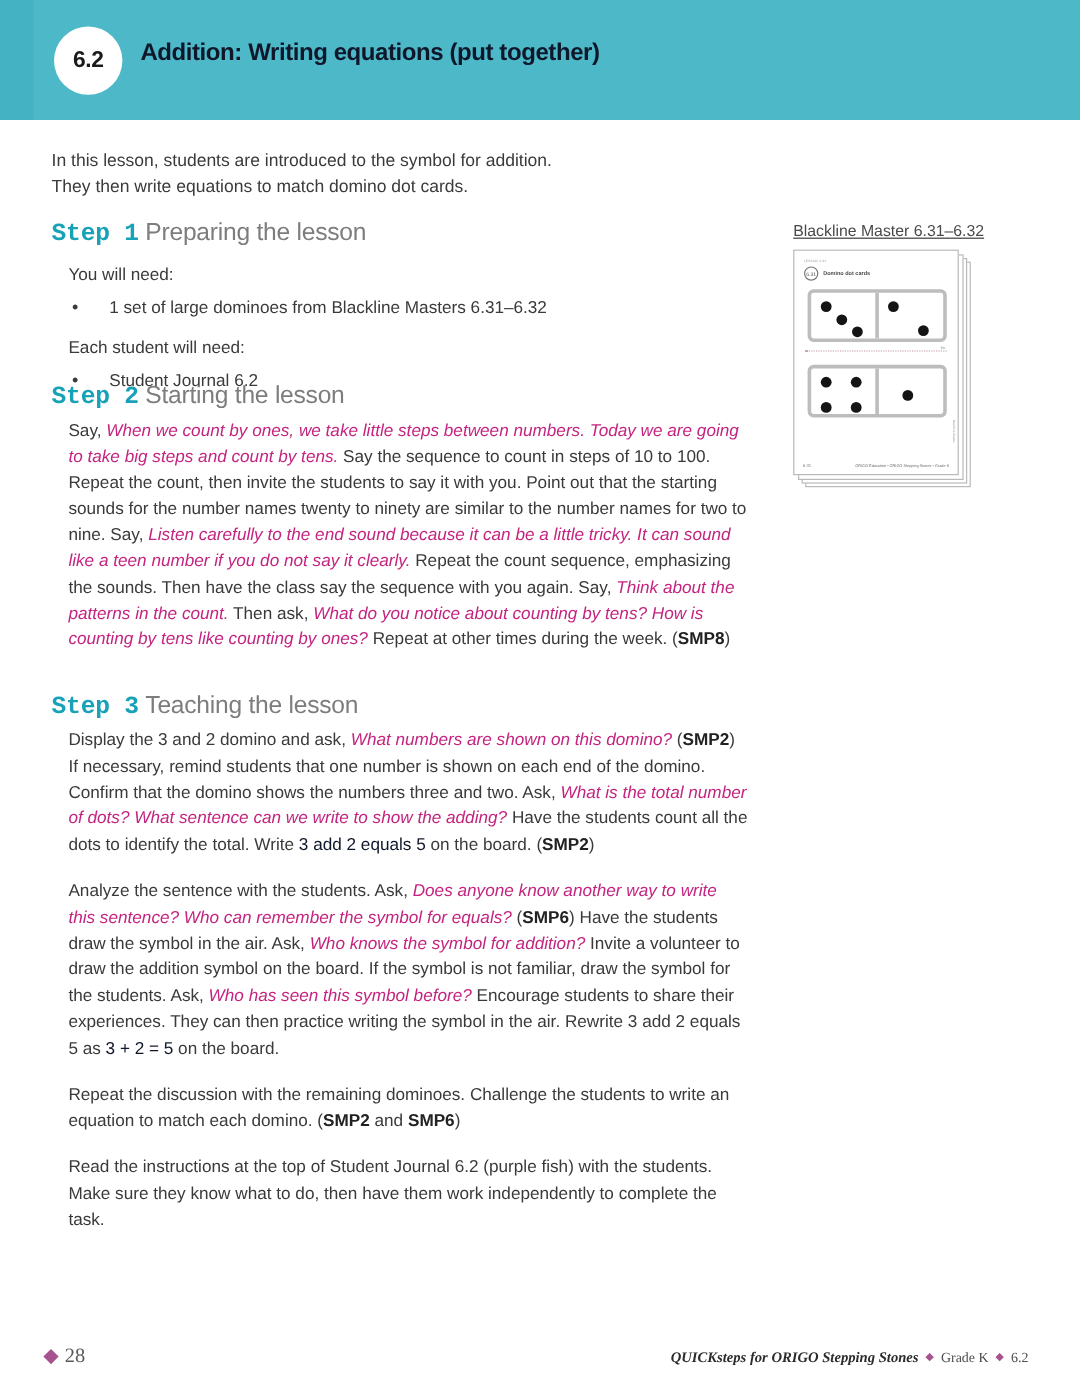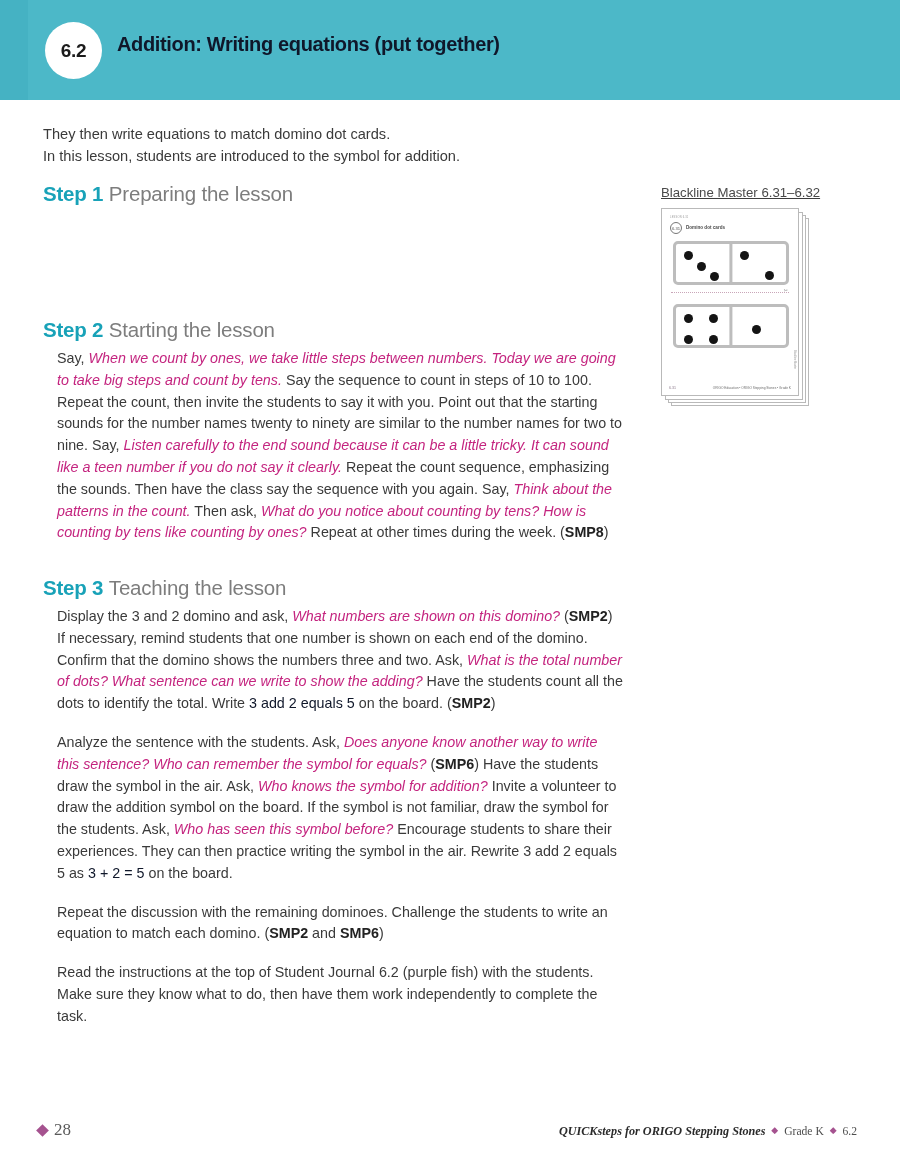--- a/index.html
+++ b/index.html
@@ -224,8 +224,8 @@
 </div>
 
 <div class="intro">
+  <div>In this lesson, students are introduced to the symbol for addition.</div>
   <div>They then write equations to match domino dot cards.</div>
-  <div>In this lesson, students are introduced to the symbol for addition.</div>
 </div>
 
 <div class="step1">

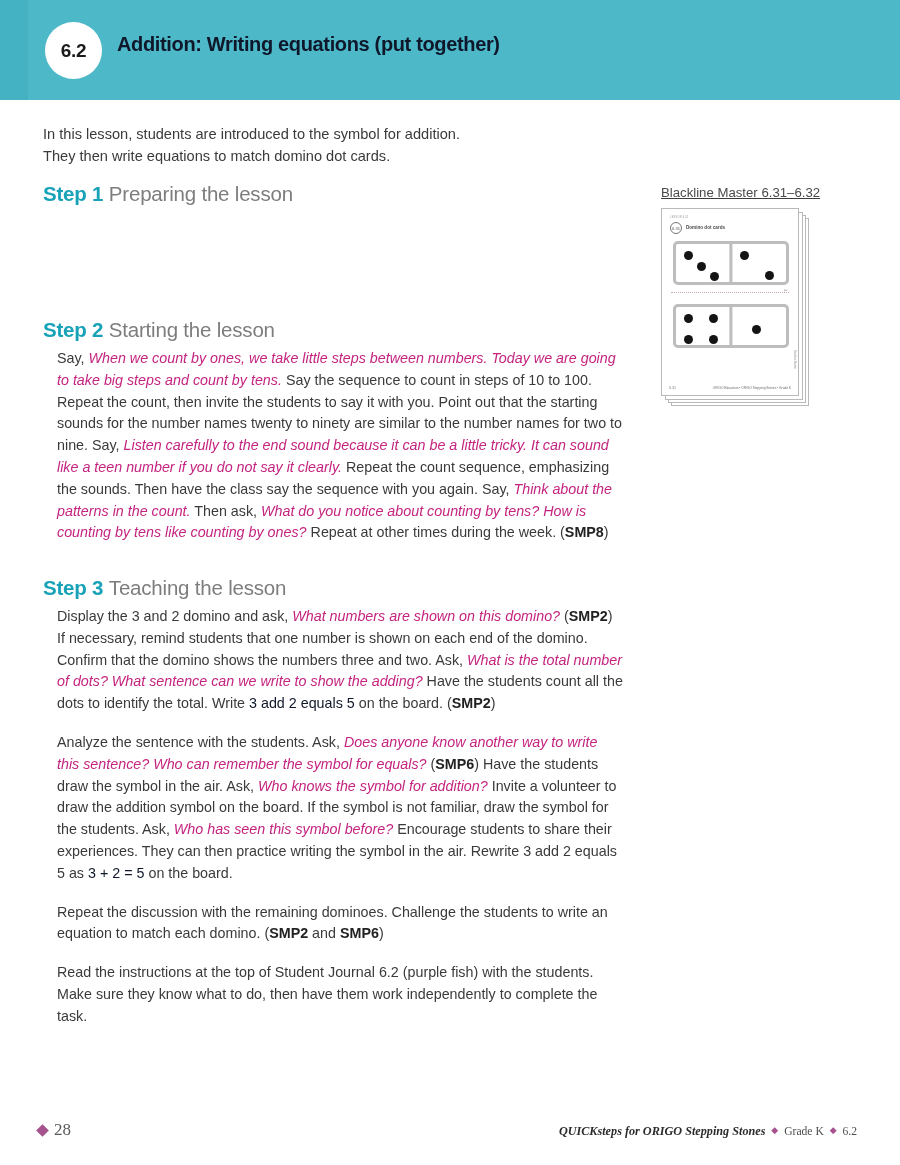--- a/index.html
+++ b/index.html
@@ -69,7 +69,7 @@
     letter-spacing: -0.2px;
     margin: 0;
   }
-  .step-heading .step-num { color: #18a2b8; }
+  .step-heading .step-num { color: #18a2b8; font-family: Liberation Mono, monospace; }
   .step-heading .step-name { font-weight: normal; color: #7d7d7d; }
 
   .step1 { position: absolute; left: 43px; top: 182px; width: 580px; }

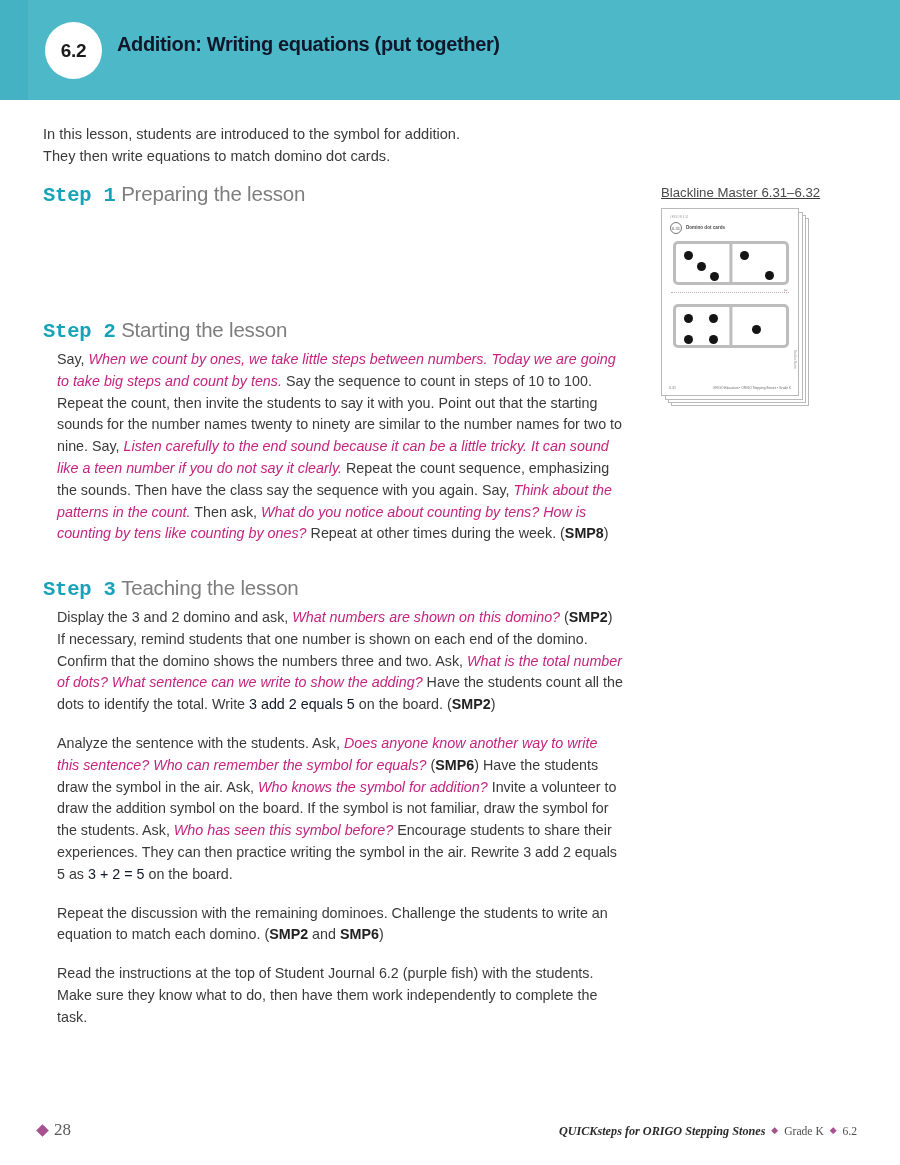--- a/index.html
+++ b/index.html
@@ -233,6 +233,16 @@
     <span class="step-num">Step 1</span>
     <span class="step-name">Preparing the lesson</span>
   </div>
+  <div class="body-block">
+    <div class="sub-label">You will need:</div>
+    <ul class="need-list">
+      <li>1 set of large dominoes from Blackline Masters 6.31–6.32</li>
+    </ul>
+    <div class="sub-label">Each student will need:</div>
+    <ul class="need-list">
+      <li>Student Journal 6.2</li>
+    </ul>
+  </div>
 </div>
 
 <div class="step2">

